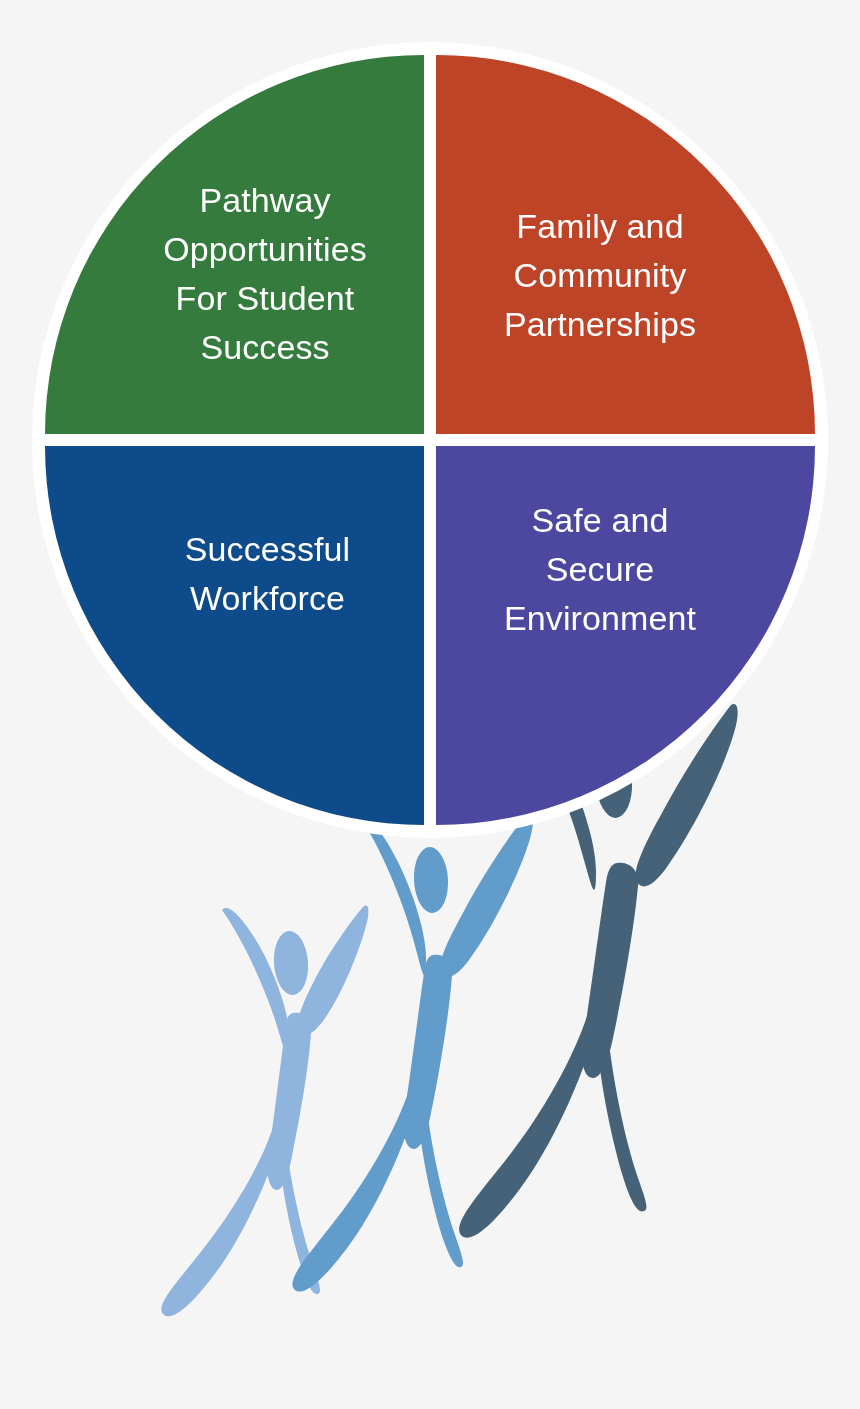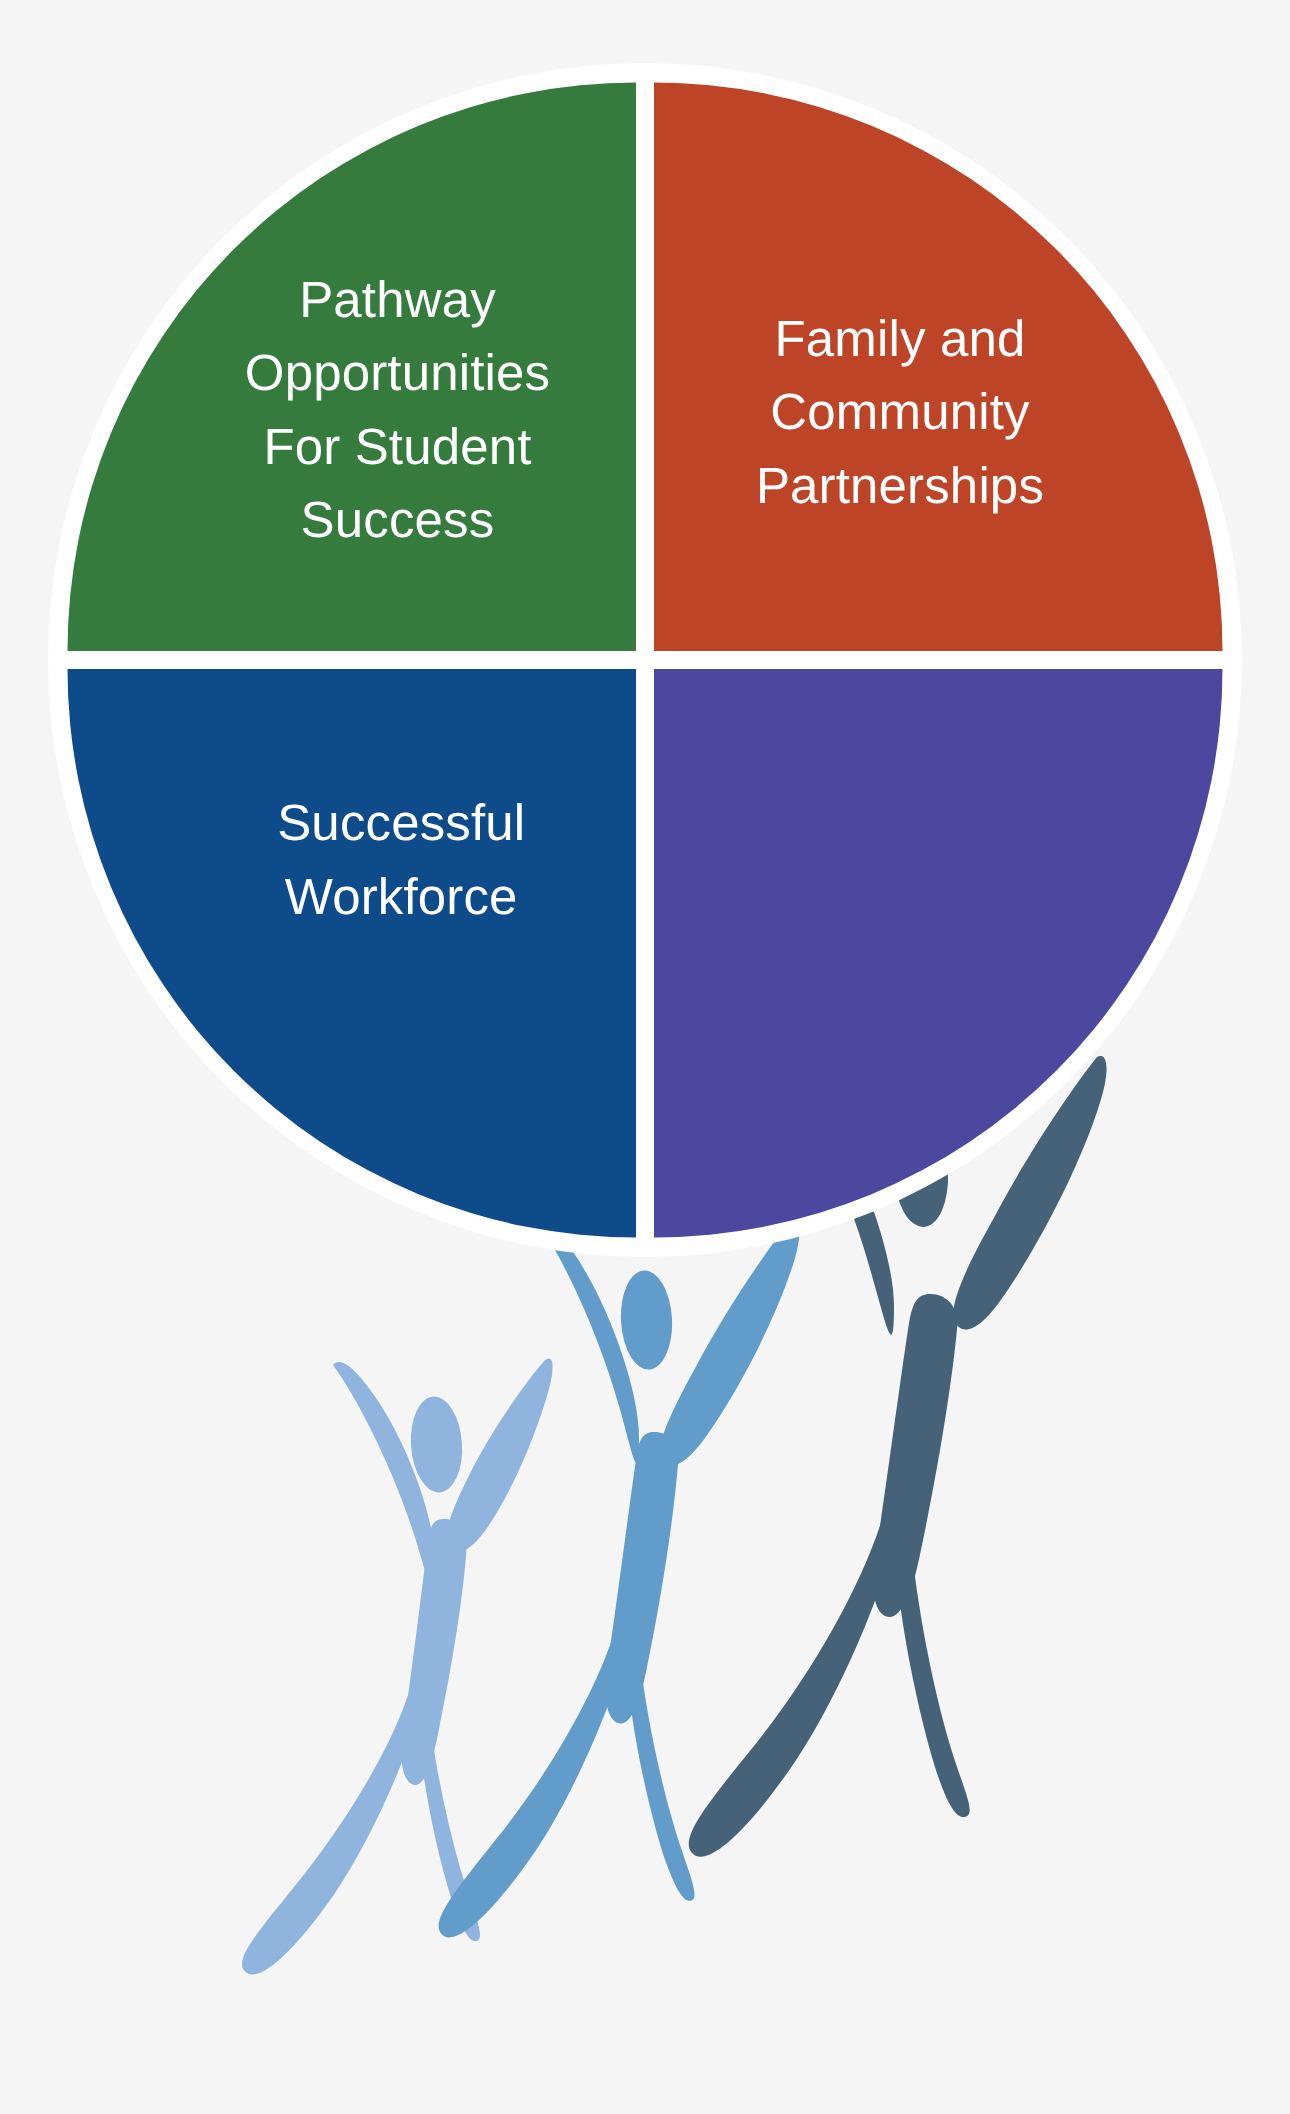--- a/index.html
+++ b/index.html
@@ -173,6 +173,9 @@
 Community
 Partnerships</div>
 
+    <div class="quad-label" id="label-safe" style="color: rgb(255, 255, 255);">Safe and
+Secure
+Environment</div>
   </div>
 
 </div>

